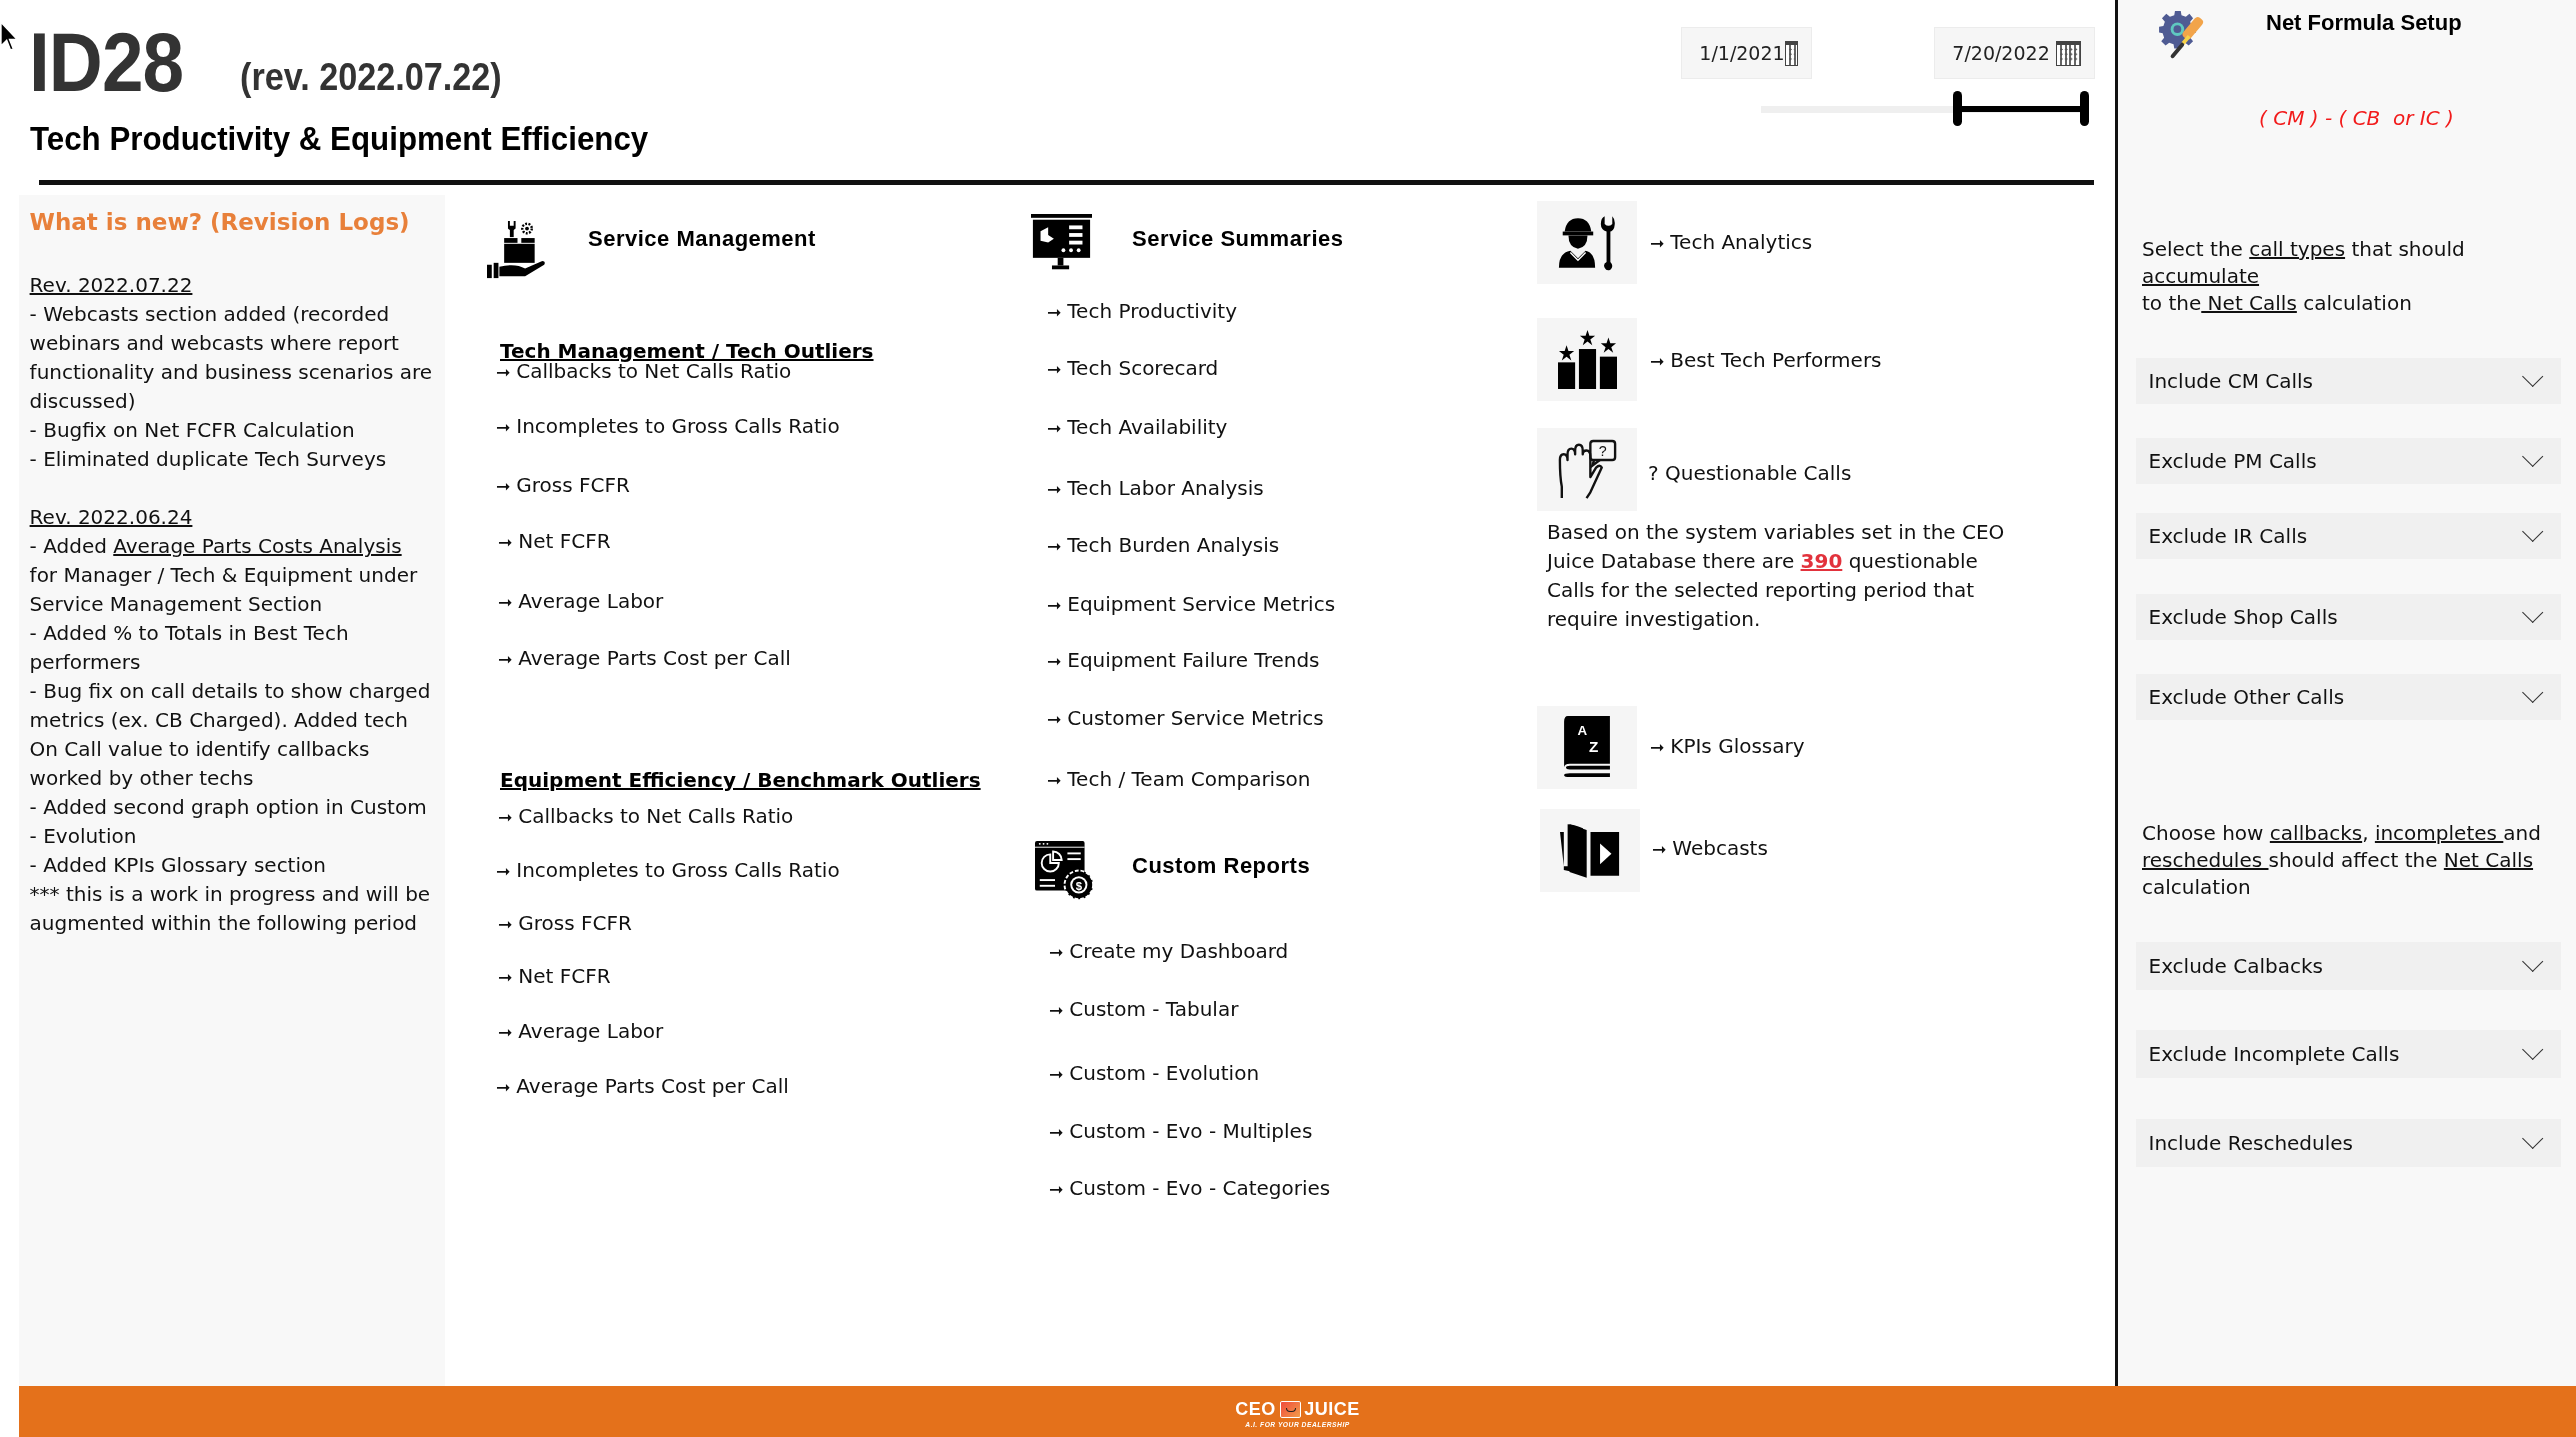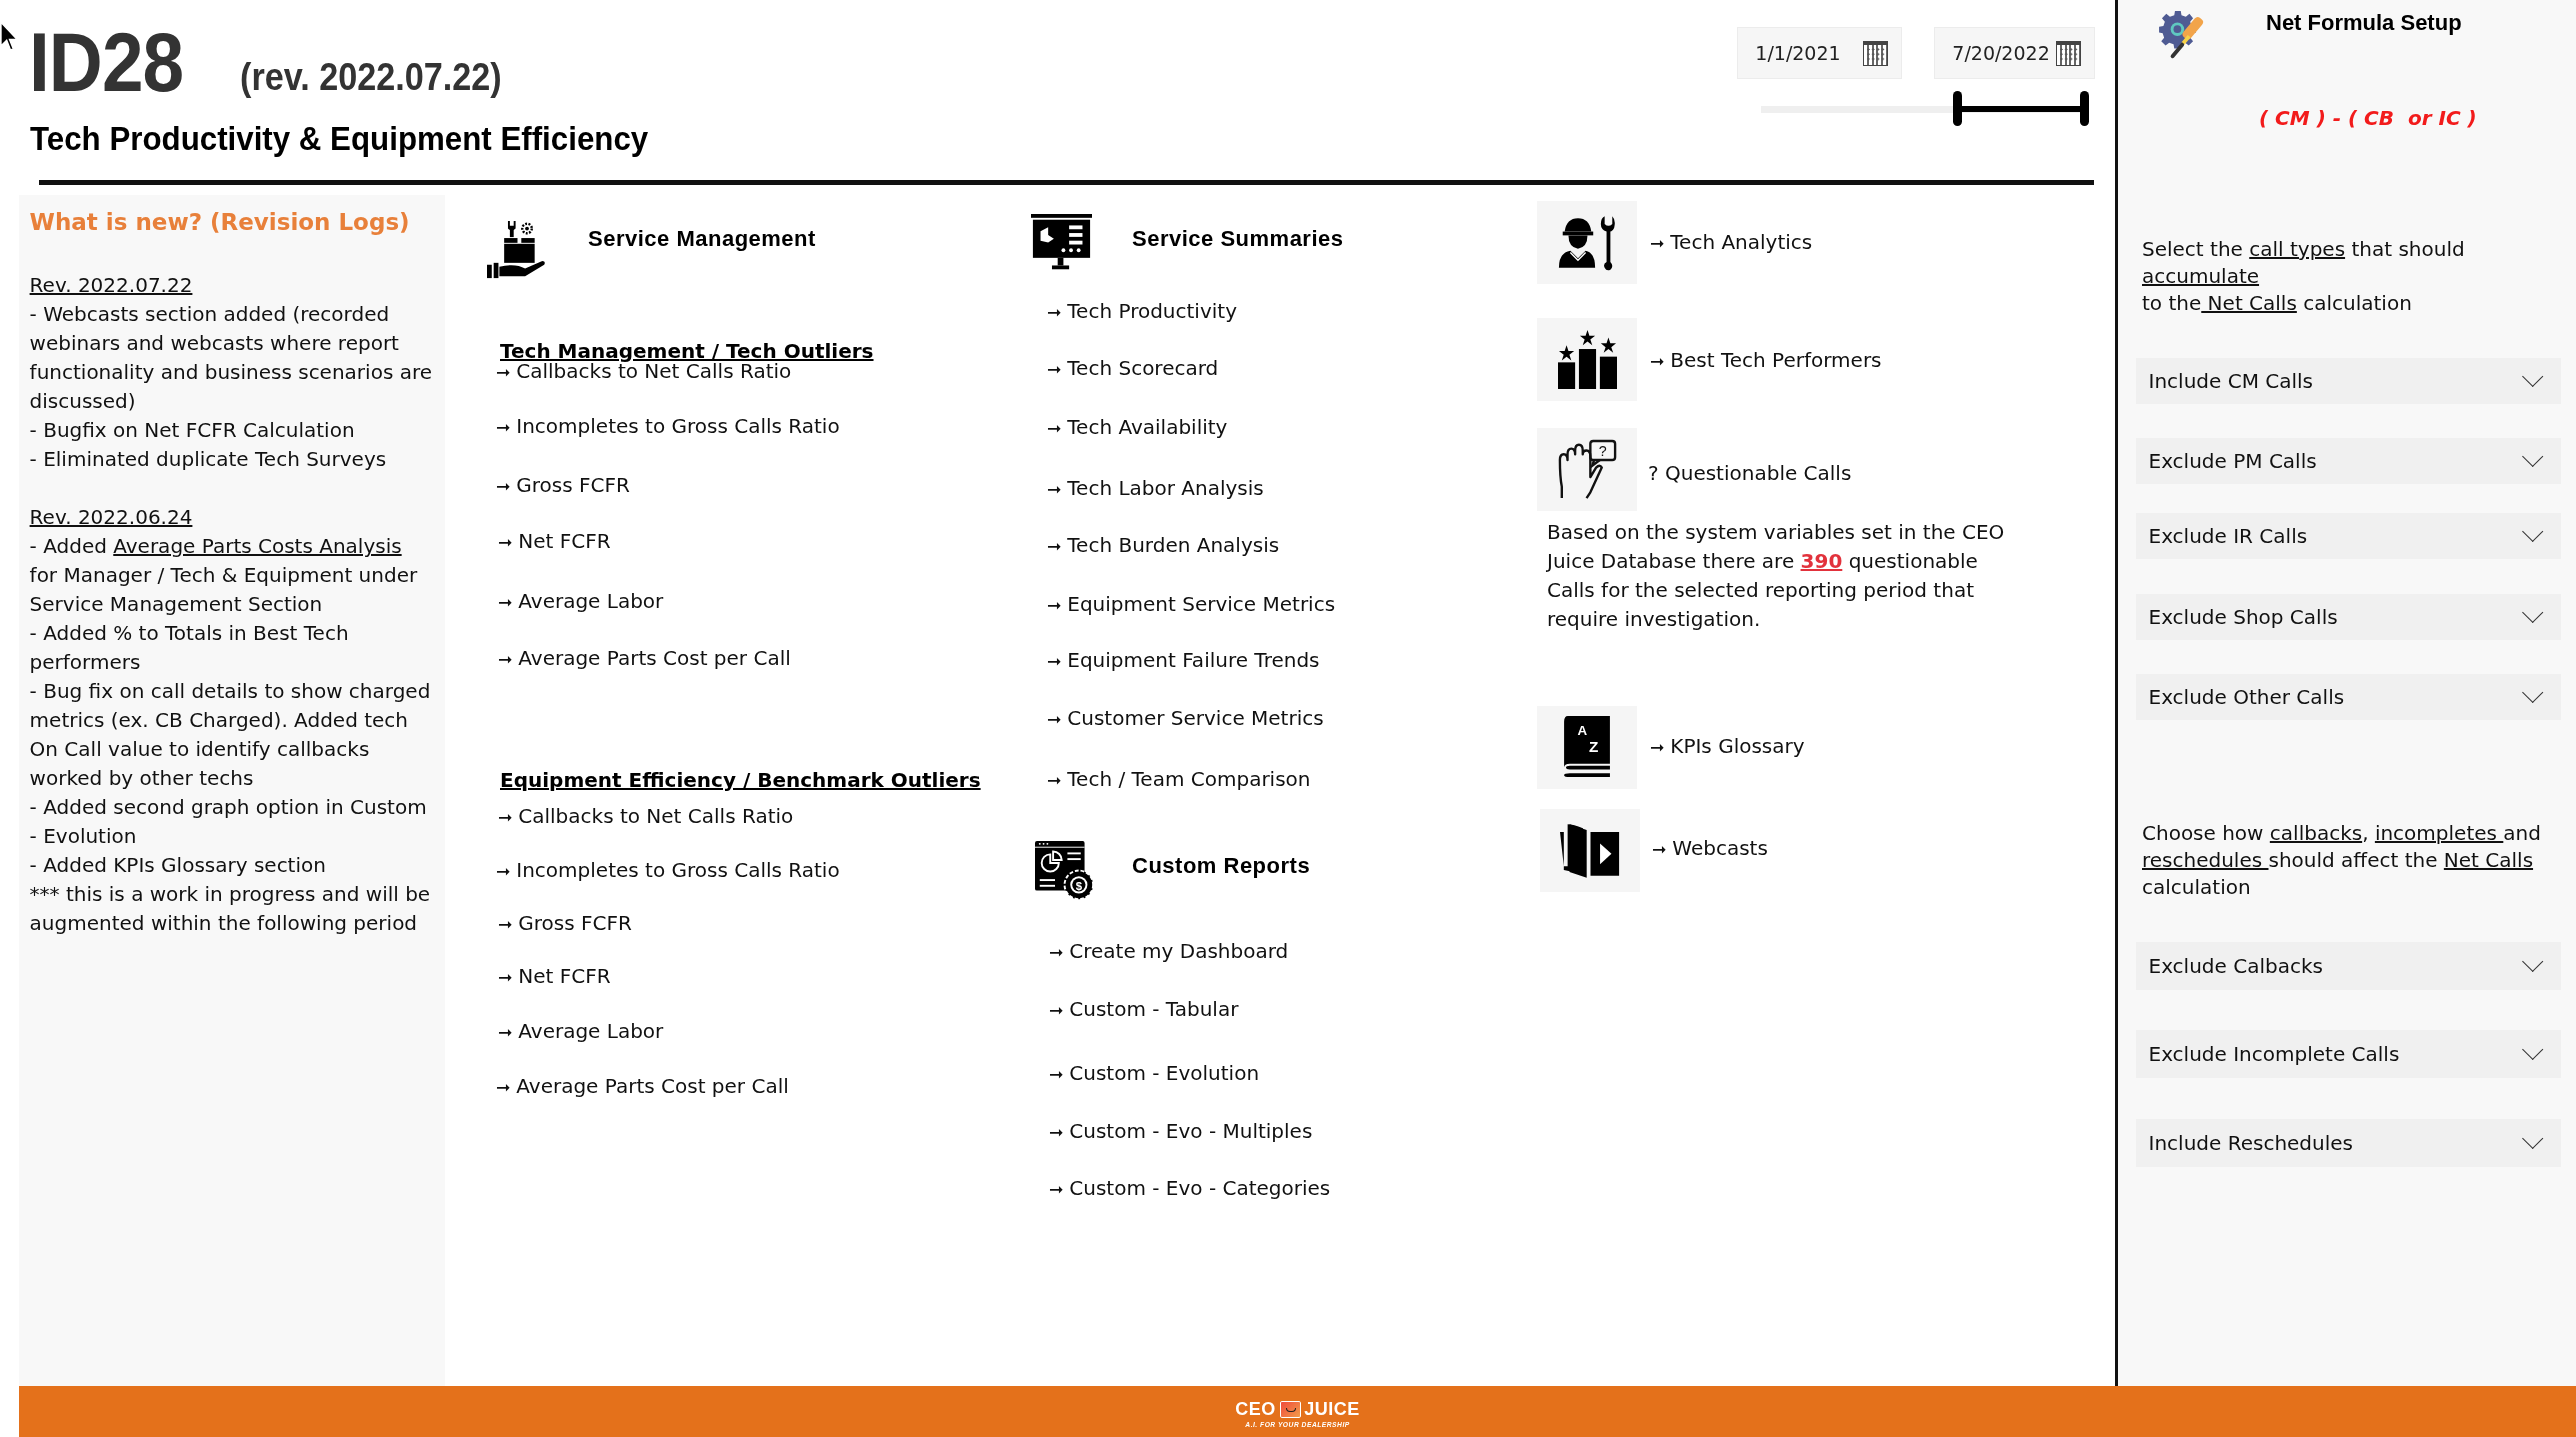--- a/index.html
+++ b/index.html
@@ -68,7 +68,7 @@
 <div class="abs subtitle">Tech Productivity &amp; Equipment Efficiency</div>
 <div class="abs divider"></div>
 
-<div class="abs date-box" style="left:1737px;width:165px">
+<div class="abs date-box" style="left:1681px;width:131px">
   <span class="val">1/1/2021</span>
   <span class="cal-icon"></span>
 </div>

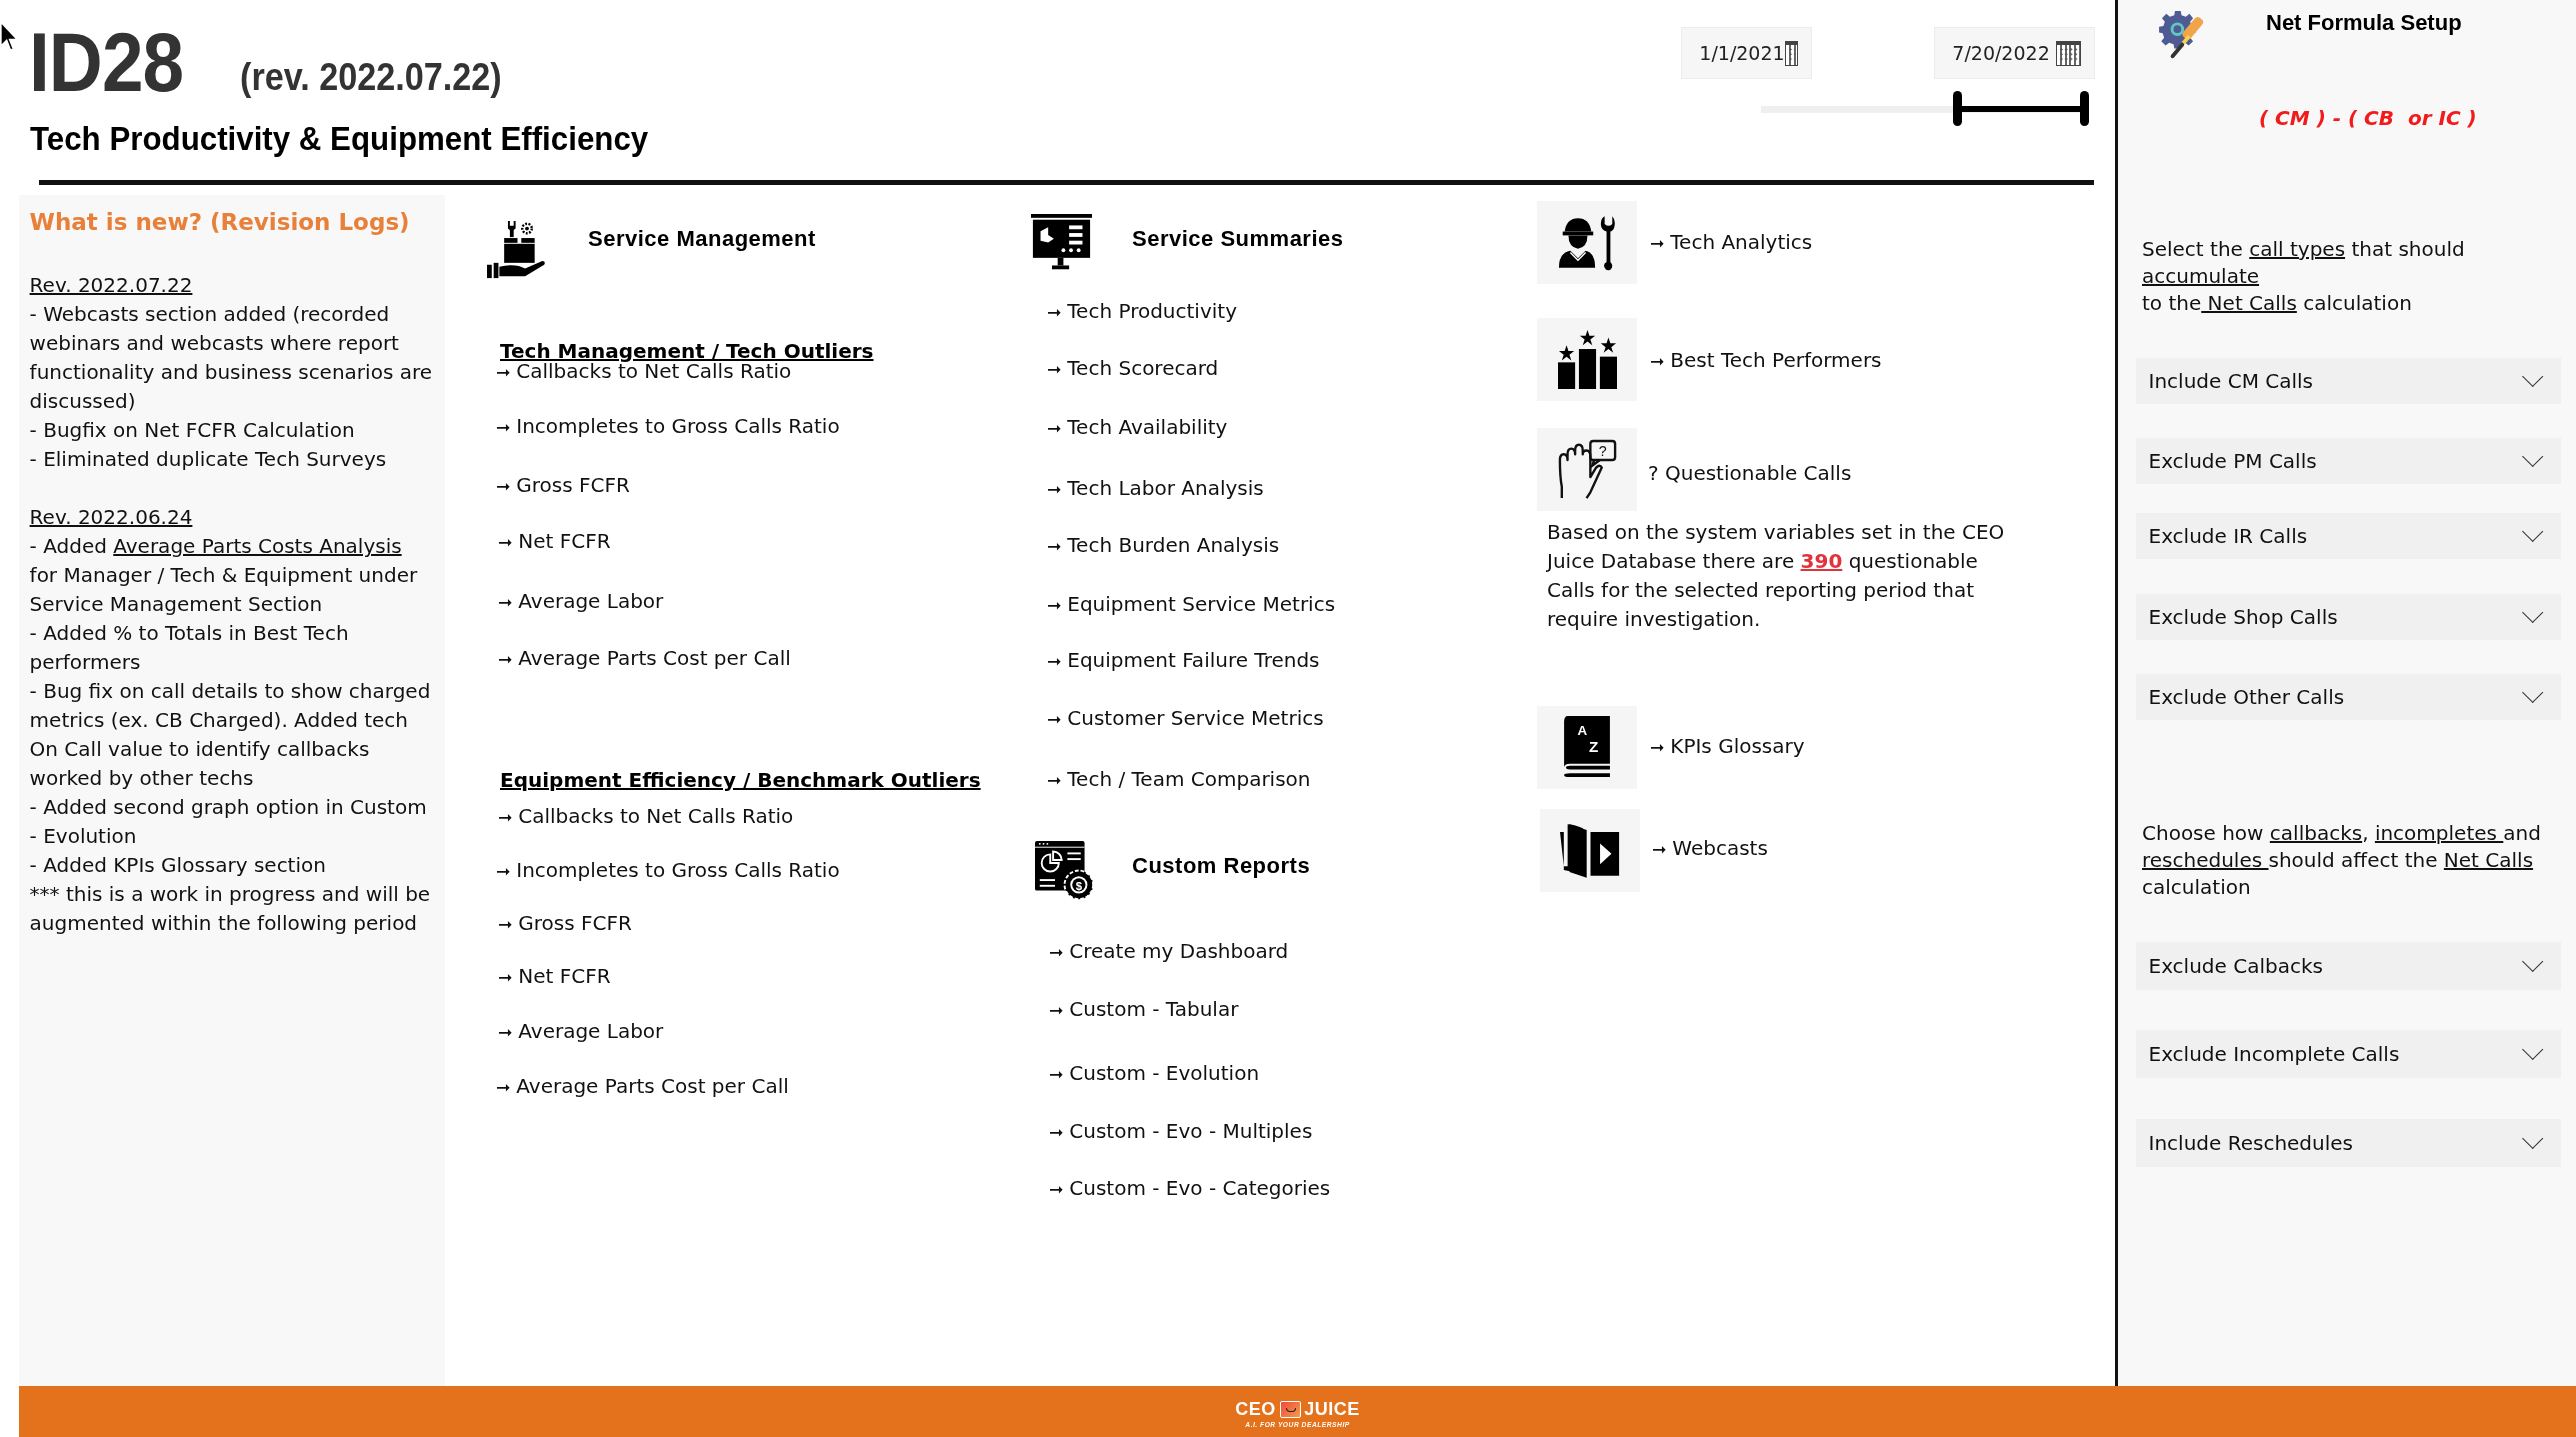--- a/index.html
+++ b/index.html
@@ -43,7 +43,7 @@
   
   .right-panel { left: 2115px; top: 0; width: 461px; height: 1386px; background: #f8f8f8; border-left: 3.8px solid #111; }
   .rp-title { left: 2266px; top: 9.6px; font-family: "Liberation Sans", sans-serif; font-weight: 700; font-size: 22px; color: #000; }
-  .rp-formula { left: 2259px; top: 106px; font-family: "DejaVu Sans", sans-serif; font-weight: 700; font-style: italic; font-size: 20px; color: #f21b1b; white-space: pre; }
+  .rp-formula { left: 2259px; top: 106px; font-family: "DejaVu Sans", sans-serif; font-weight: 400; font-style: italic; font-size: 20px; color: #f21b1b; white-space: pre; }
   .rp-text { left: 2142px; width: 422px; font-size: 20px; line-height: 27px; color: #111; }
   .dd { left: 2136px; width: 425px; height: 46px; background: #f0f0f0; display: flex; align-items: center; padding-left: 12.5px; font-size: 20px; color: #111; cursor: pointer; }
   .dd .lbl { flex: 1; }

